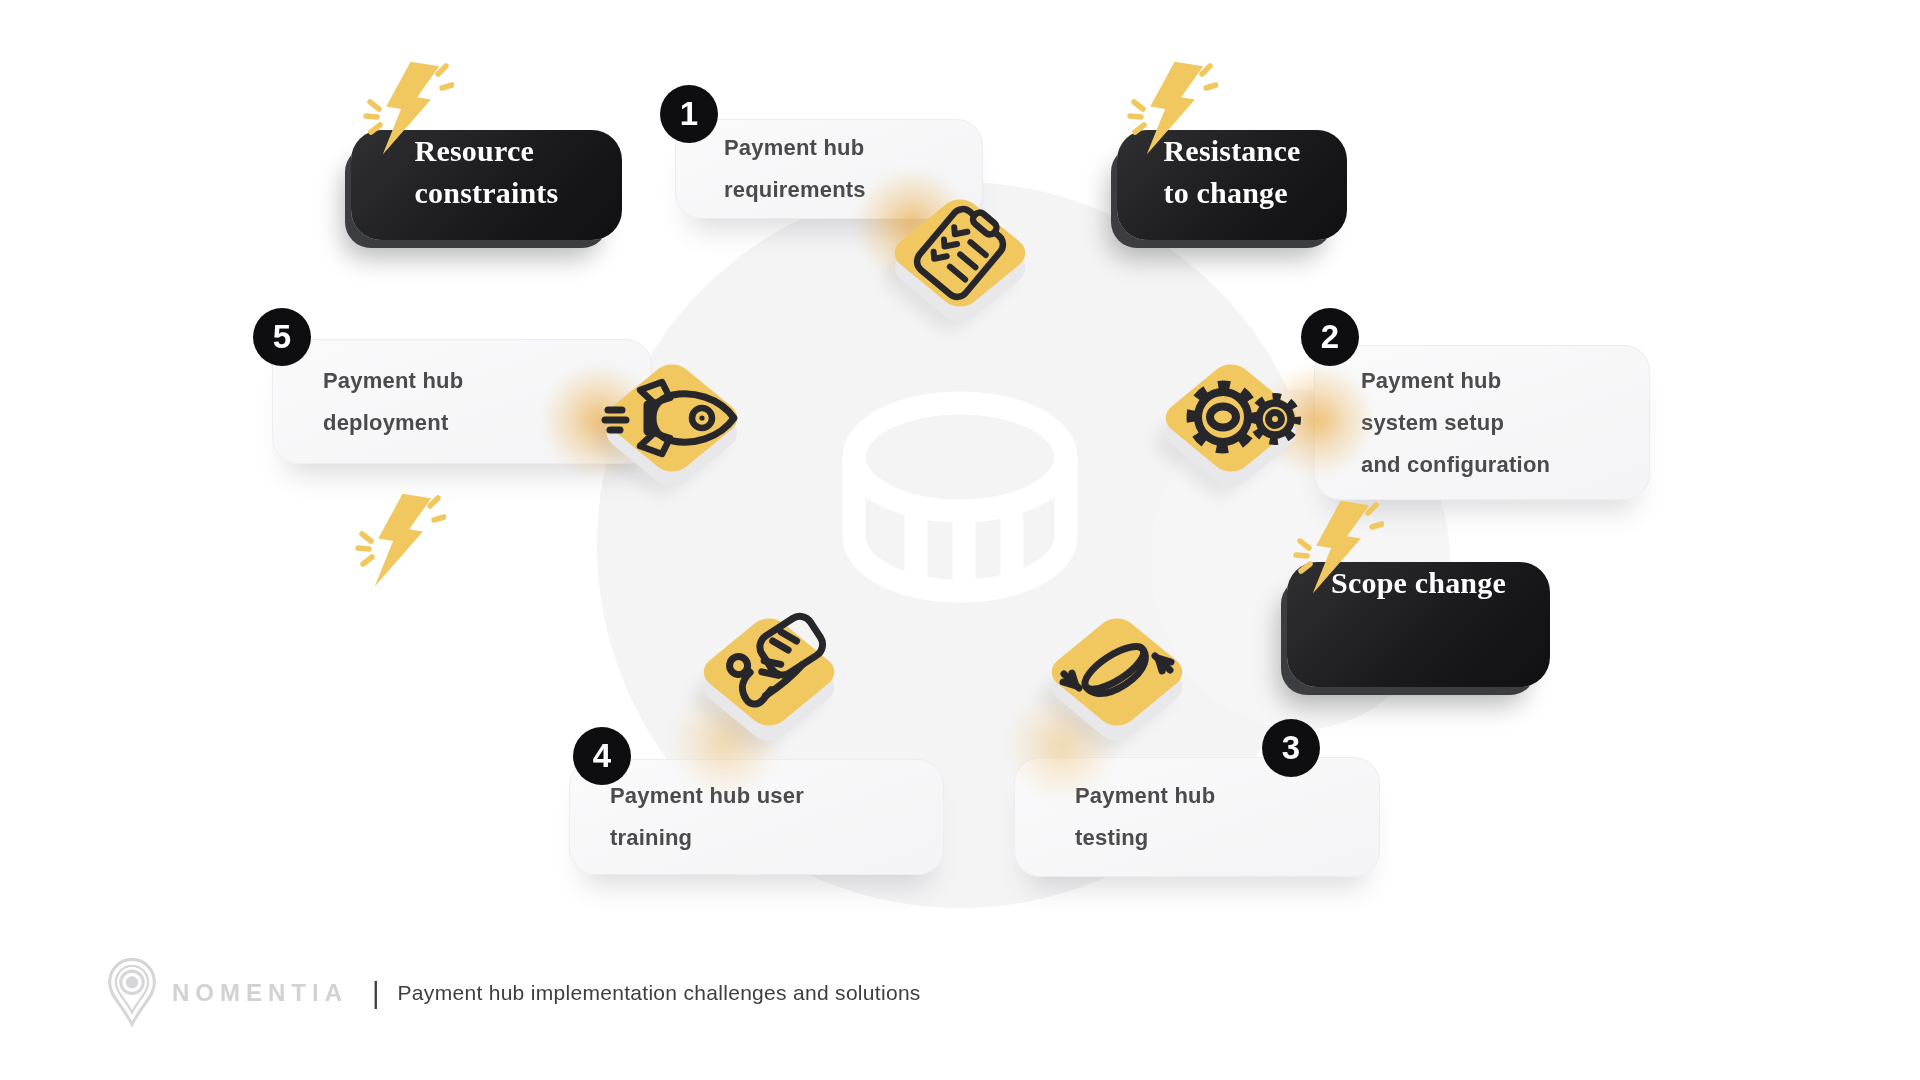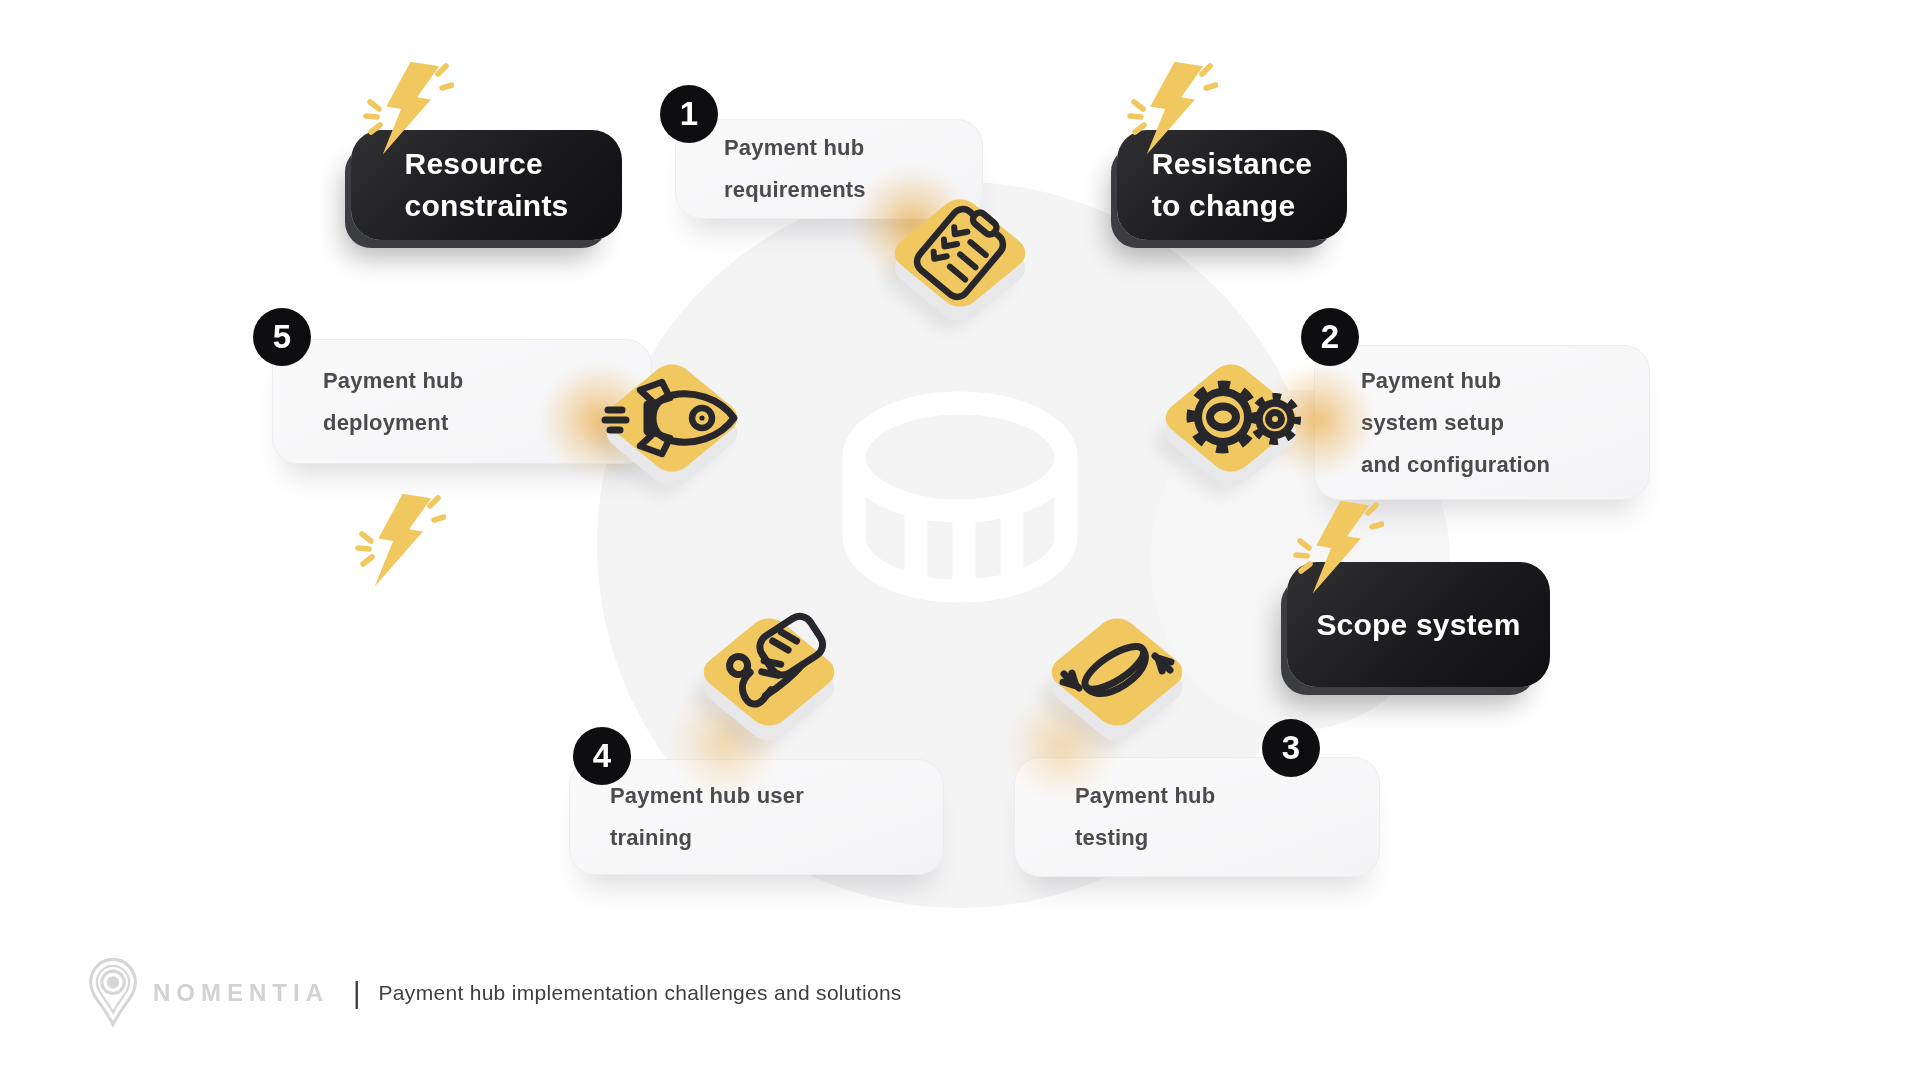--- a/index.html
+++ b/index.html
@@ -46,10 +46,10 @@
   #dia-1{left:884px;top:190px;} #dia-2{left:1155px;top:355px;} #dia-5{left:596px;top:355px;}
   #dia-4{left:693px;top:609px;} #dia-3{left:1041px;top:609px;}
   
-  .badge{position:absolute;display:flex;align-items:center;justify-content:center;border-radius:30px;
+  .badge{position:absolute;display:flex;align-items:flex-start;justify-content:center;border-radius:30px;
     background:linear-gradient(135deg,#303033,#19191b 60%,#101012);
     box-shadow:-10px 12px 0 -4px #3c3d40, -16px 26px 26px -8px rgba(0,0,0,.28);
-    z-index:30;}
+    z-index:30;font-family:Liberation Serif, serif;}
   .badge span{white-space:pre-line;color:#ffffff;font-weight:700;font-size:30px;line-height:42px;
     text-align:left;letter-spacing:.2px;}
   #badge-resource{left:351px;top:130px;width:271px;height:110px;}

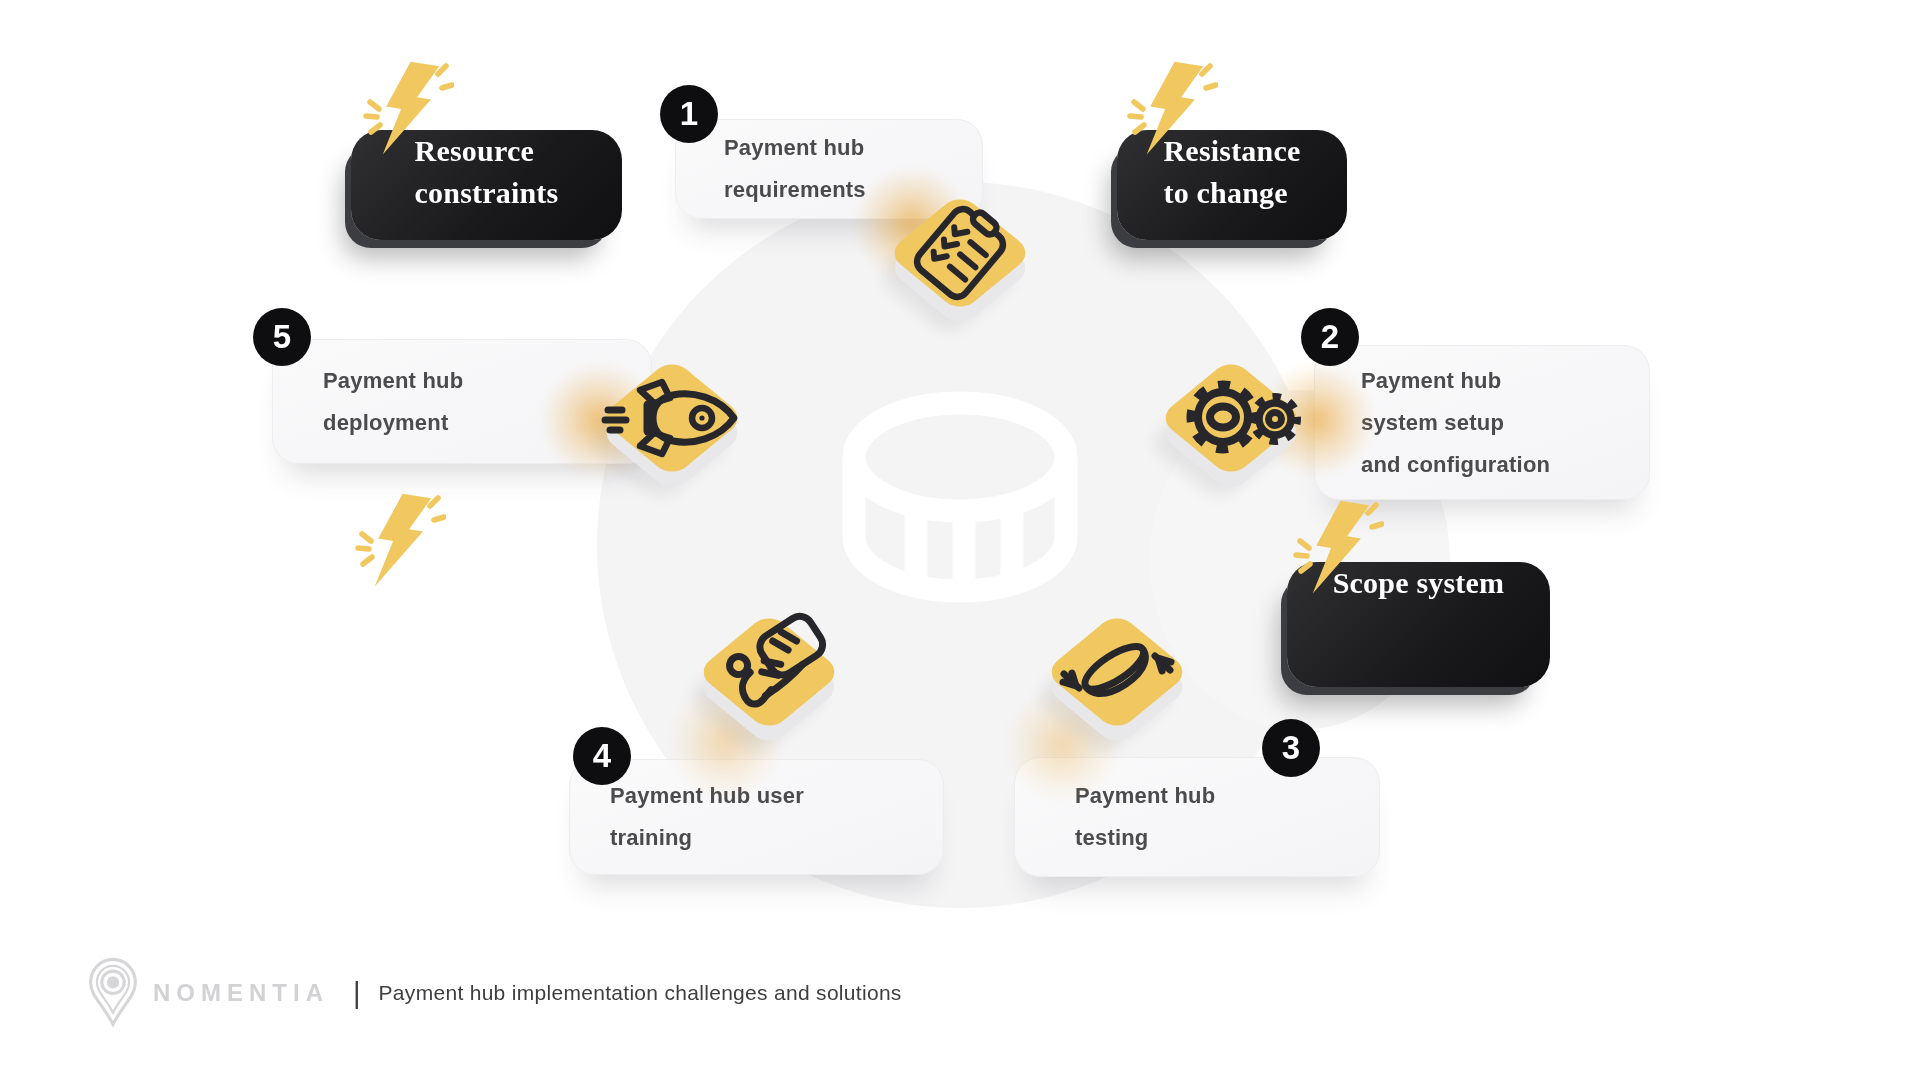--- a/index.html
+++ b/index.html
@@ -230,7 +230,7 @@
 to change</span>
     </div>
   <div class="badge" id="badge-scope">
-    <span>Scope system</span>
+    <span>Scope change</span>
     </div>
 
   <svg class="bolt" id="bolt-resource" width="92" height="106" viewBox="0 0 92 106">

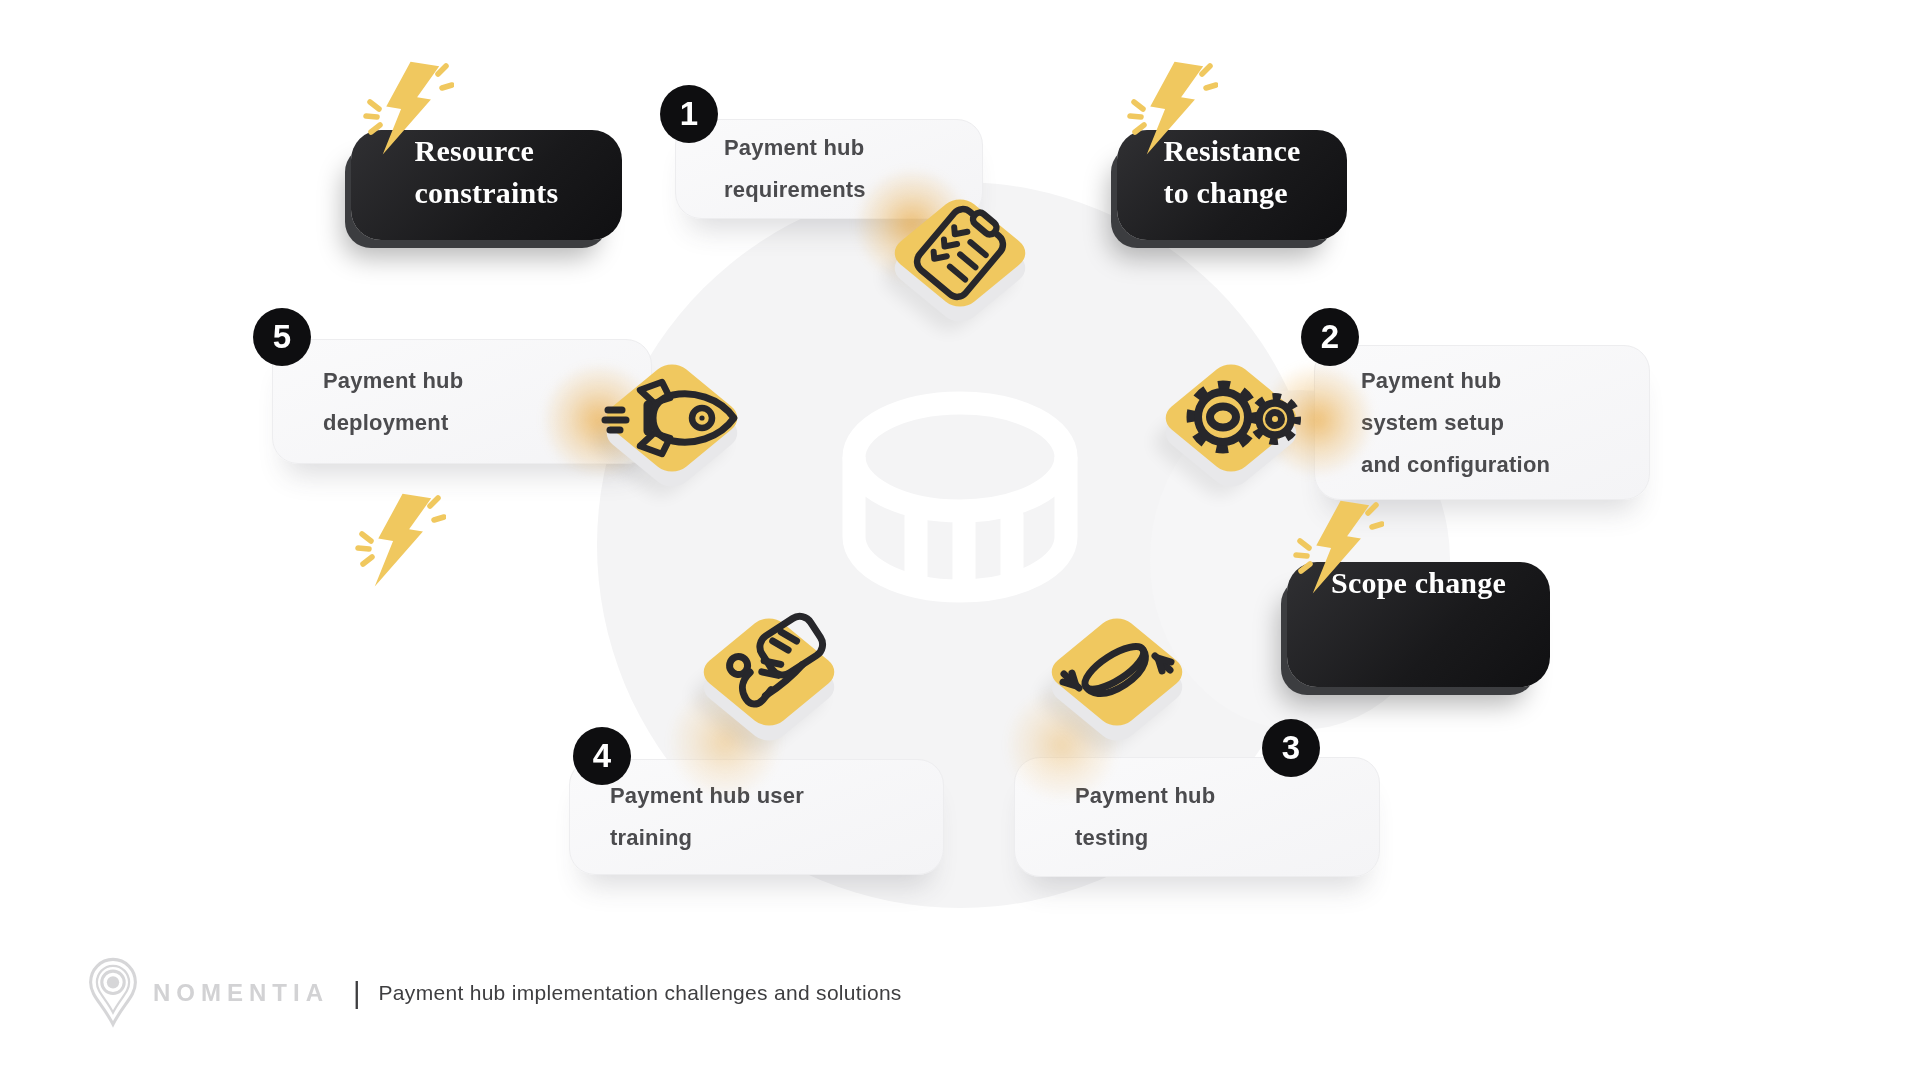--- a/index.html
+++ b/index.html
@@ -60,7 +60,7 @@
   #bolt-resource{left:362px;top:58px;} #bolt-resistance{left:1126px;top:58px;}
   #bolt-customization{left:354px;top:490px;} #bolt-scope{left:1292px;top:497px;}
   
-  #footer{position:absolute;left:85px;top:955px;display:flex;align-items:center;z-index:50;}
+  #footer{position:absolute;left:104px;top:955px;display:flex;align-items:center;z-index:50;}
   #footer .brand{margin-left:12px;font-size:24px;font-weight:700;letter-spacing:6px;color:#d2d2d4;}
   #footer .sep{margin:0 18px 0 24px;font-size:29px;font-weight:400;color:#3e3e40;}
   #footer .ftitle{font-size:21px;font-weight:500;color:#3e3e40;letter-spacing:.3px;}

